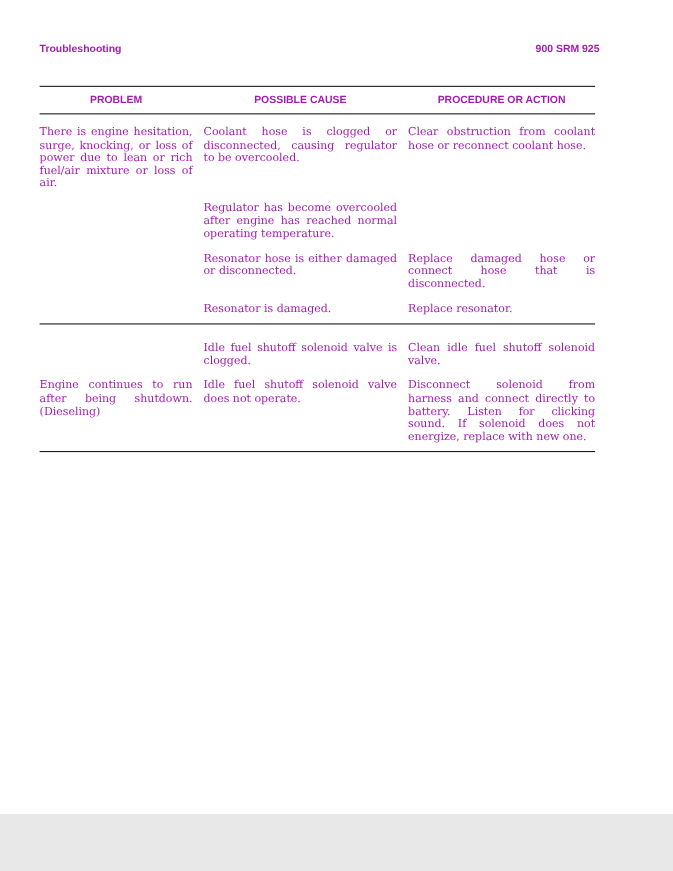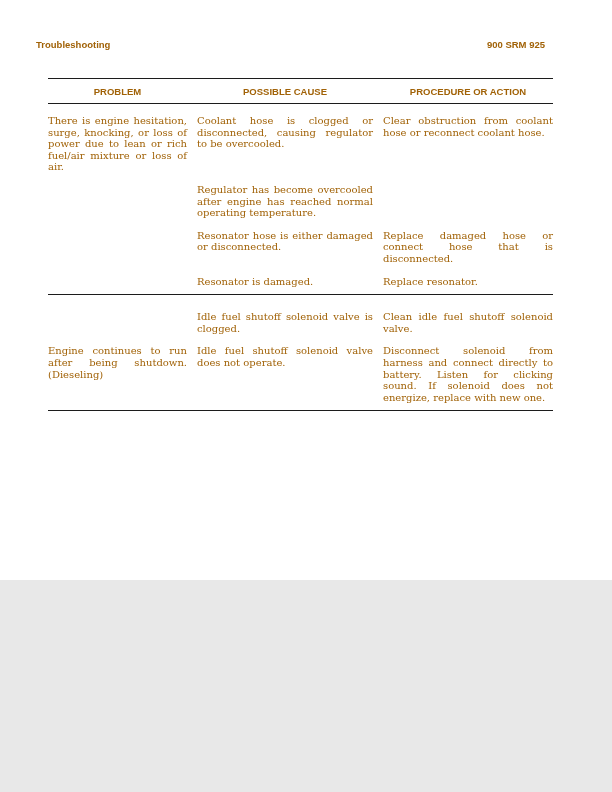--- a/index.html
+++ b/index.html
@@ -10,10 +10,10 @@
   .page {
     position: relative;
     width: 612px;
-    height: 580px;
+    height: 740px;
     margin: 0 auto;
     background: #ffffff;
-    color: #a16207;
+    color: #a21caf;
     font-family: "DejaVu Serif", serif;
     overflow: hidden;
   }

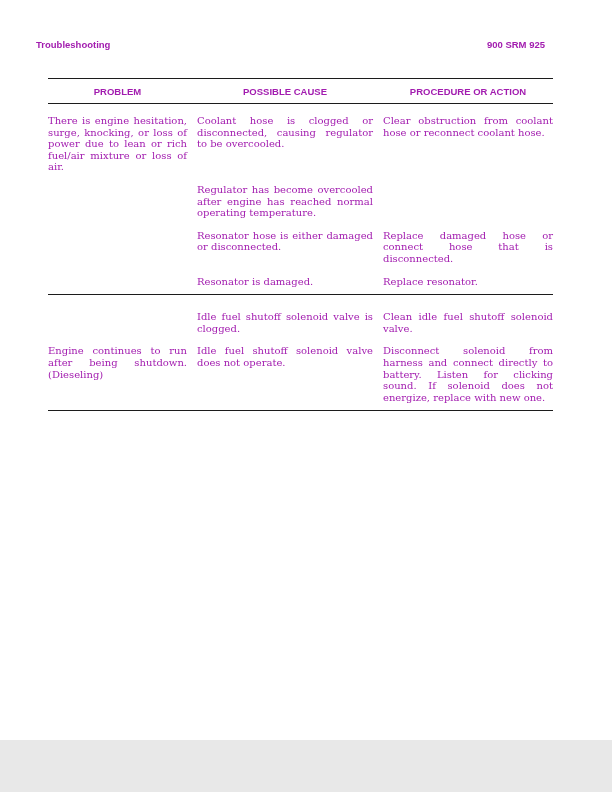--- a/index.html
+++ b/index.html
@@ -34,7 +34,6 @@
     top: 78px;
     left: 36px;
     width: 505px;
-    margin-left: 12px;
   }
   .grid3 {
     display: grid;

